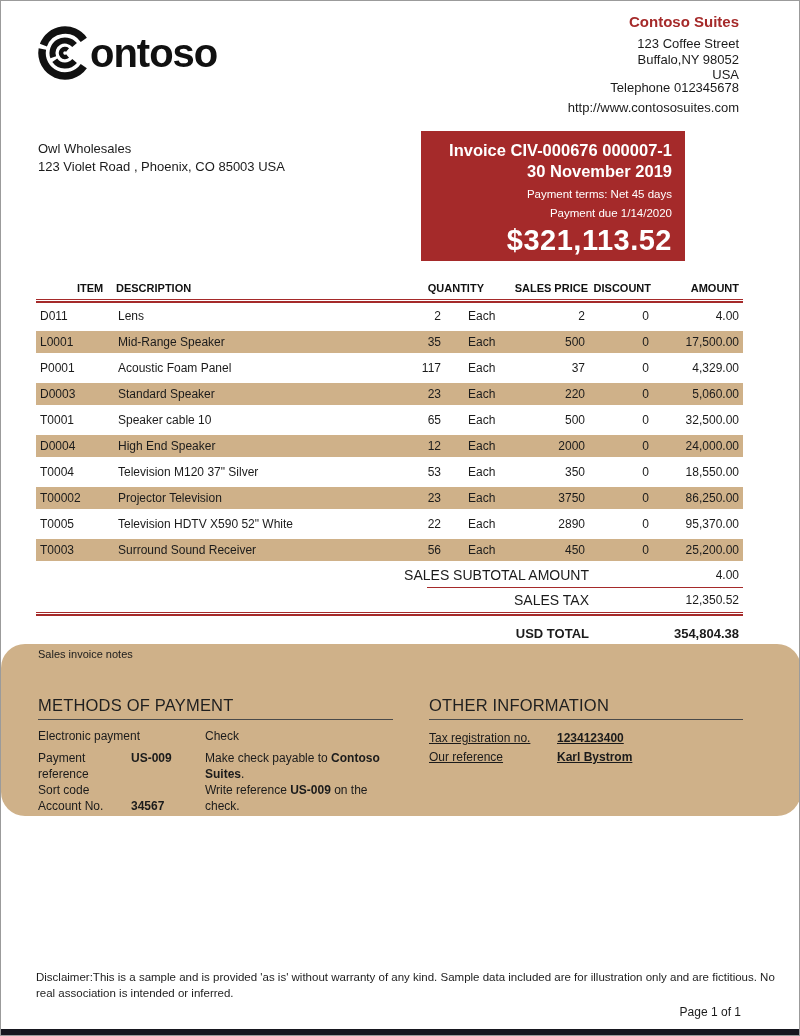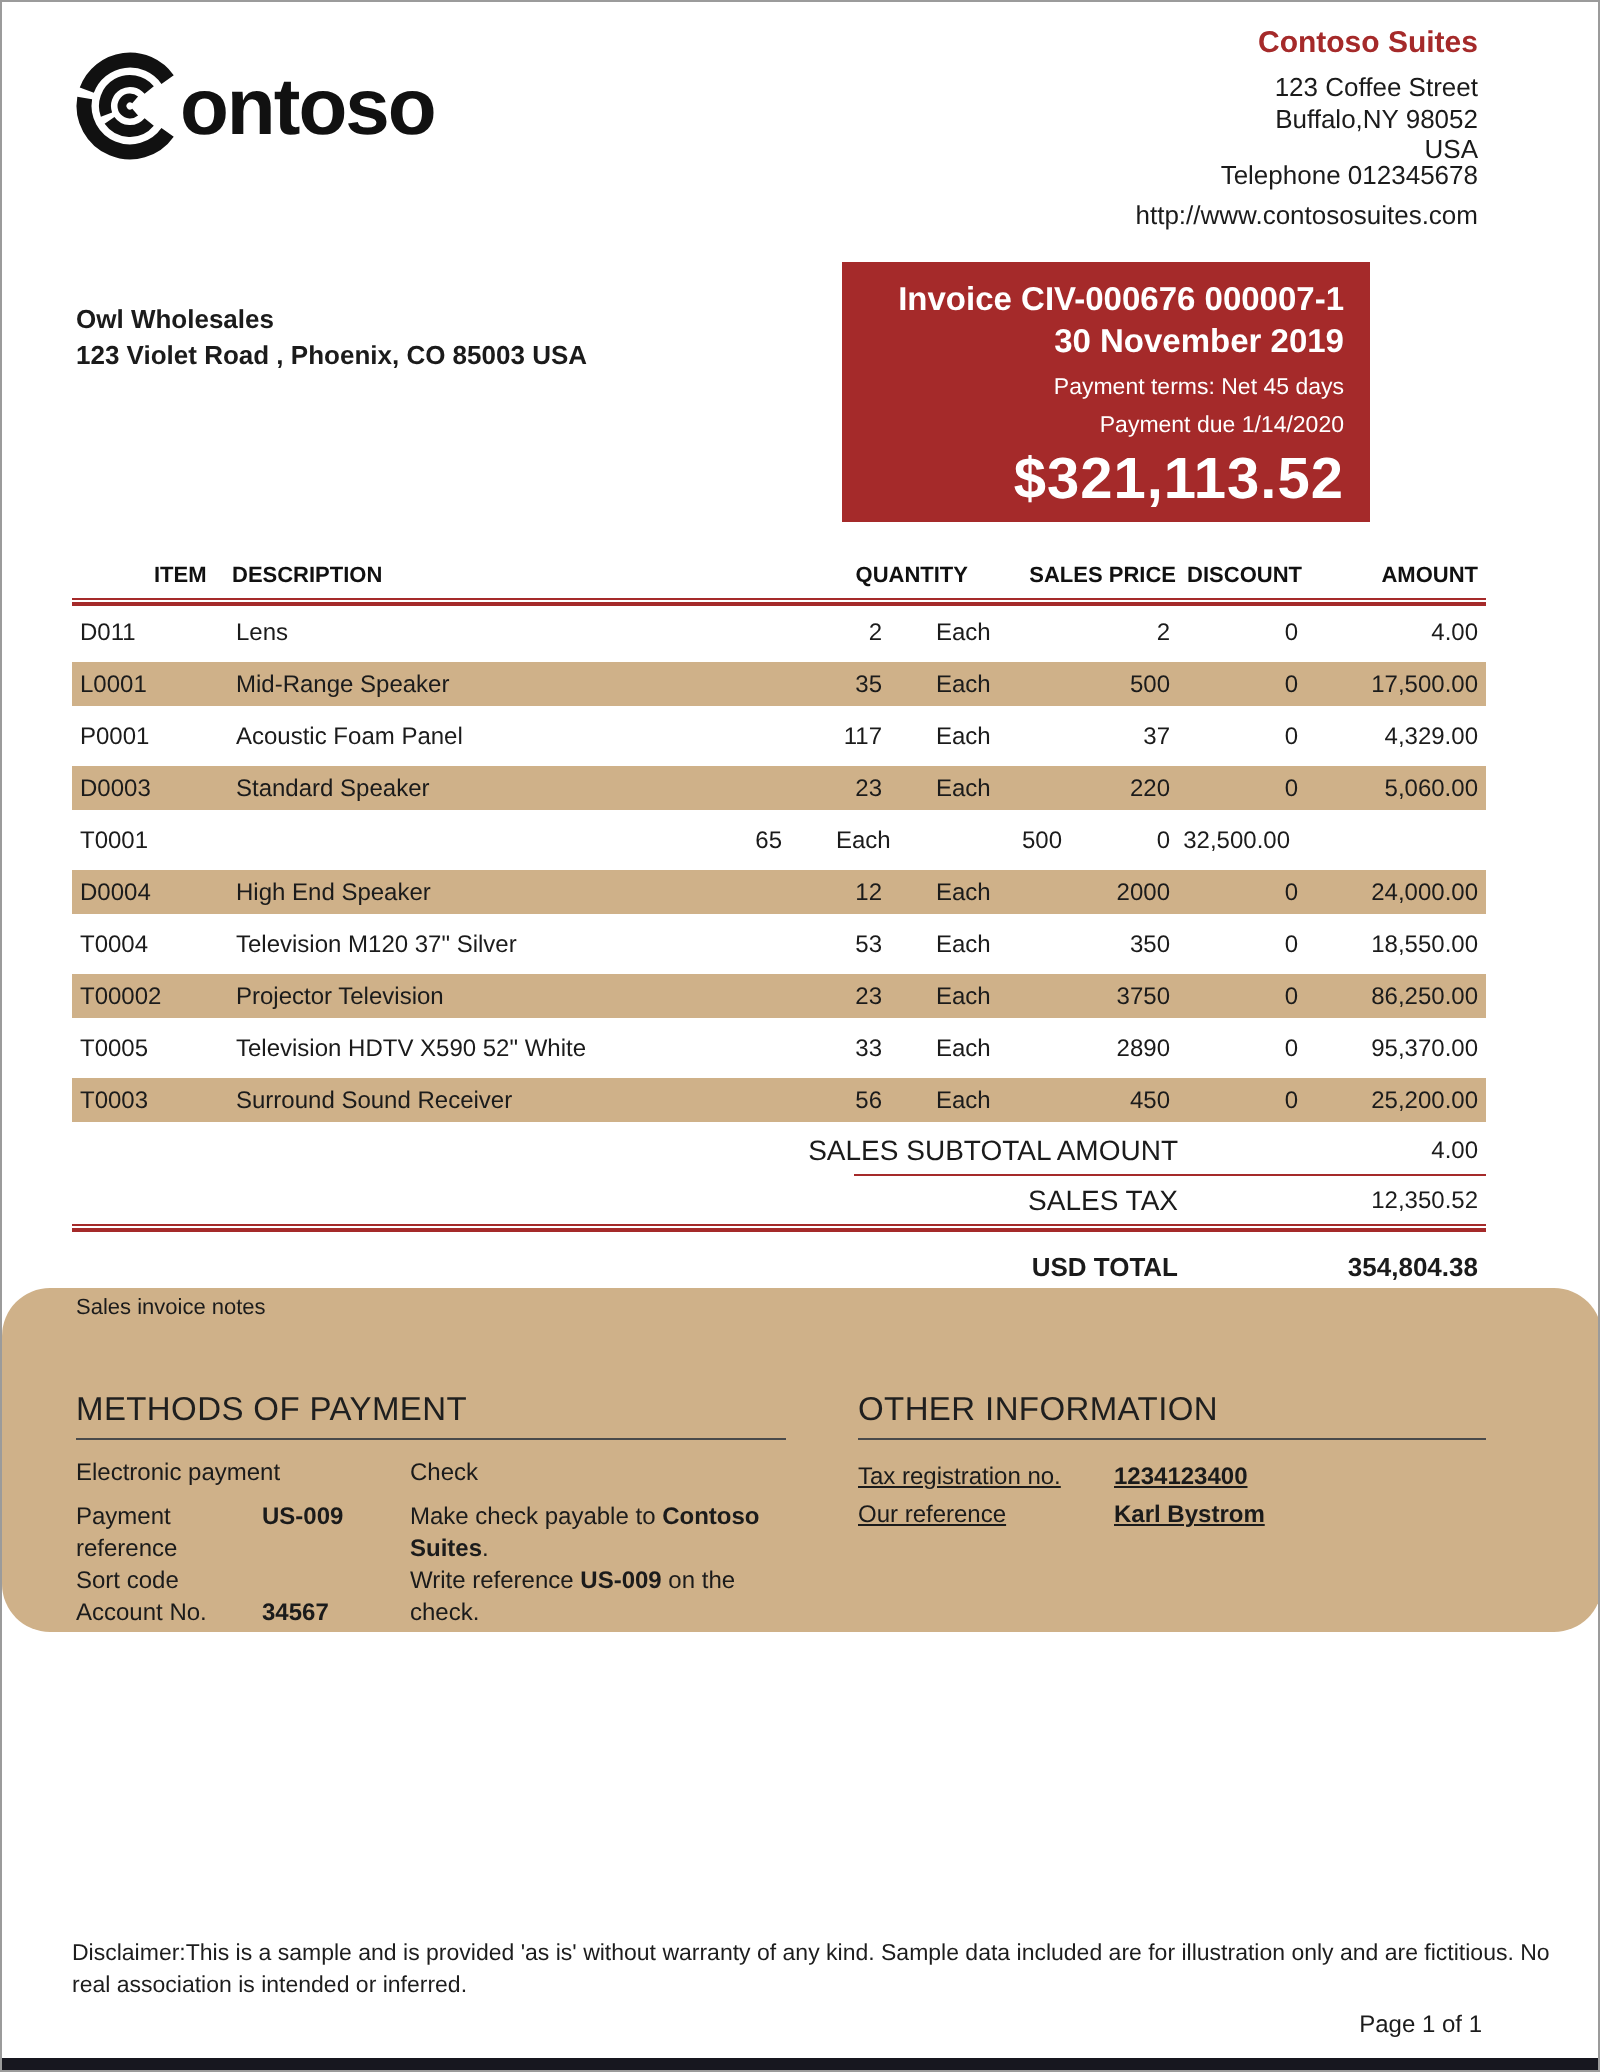--- a/index.html
+++ b/index.html
@@ -19,7 +19,7 @@
   .seller .site { font-size:13px; margin-top:6px; }
 
   
-  .customer { position:absolute; left:37px; top:150px; font-size:13px; line-height:18px;font-weight:bold; }
+  .customer { position:absolute; left:37px; top:139px; font-size:13px; line-height:18px; }
 
   
   .invoice-box {

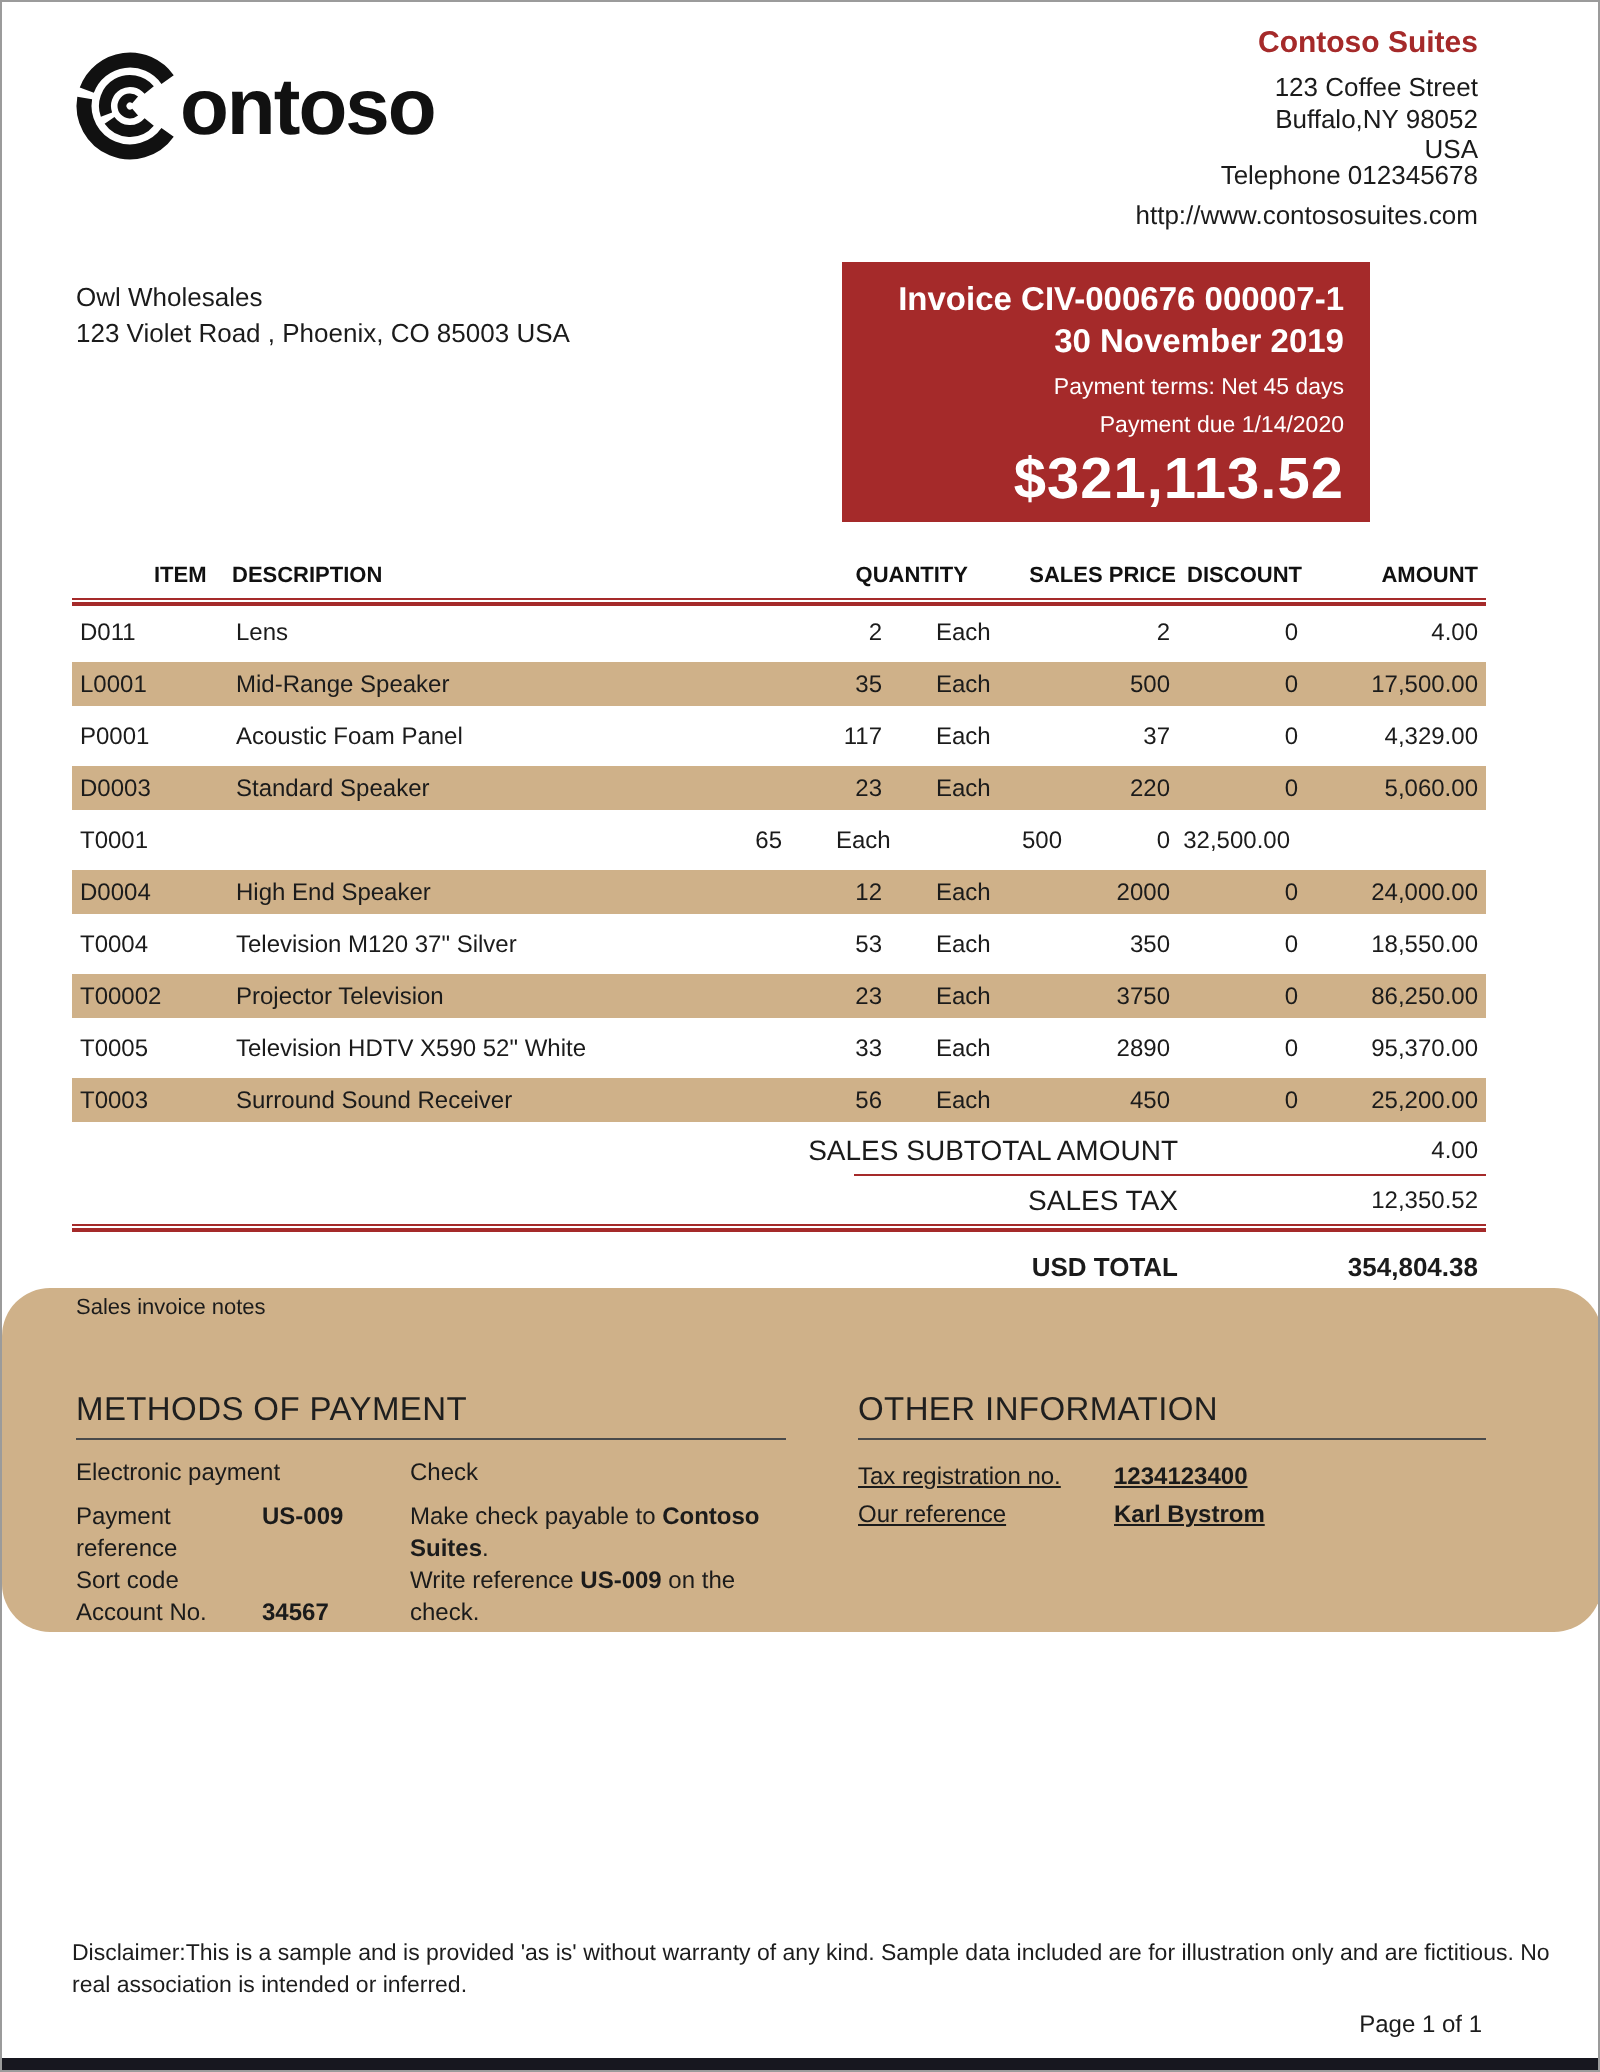--- a/index.html
+++ b/index.html
@@ -184,6 +184,7 @@
     </div>
     <div class="trow">
       <div class="c item">T0001</div>
+      <div class="c desc">Speaker cable 10</div>
       <div class="c qty">65</div>
       <div class="c unit">Each</div>
       <div class="c price">500</div>

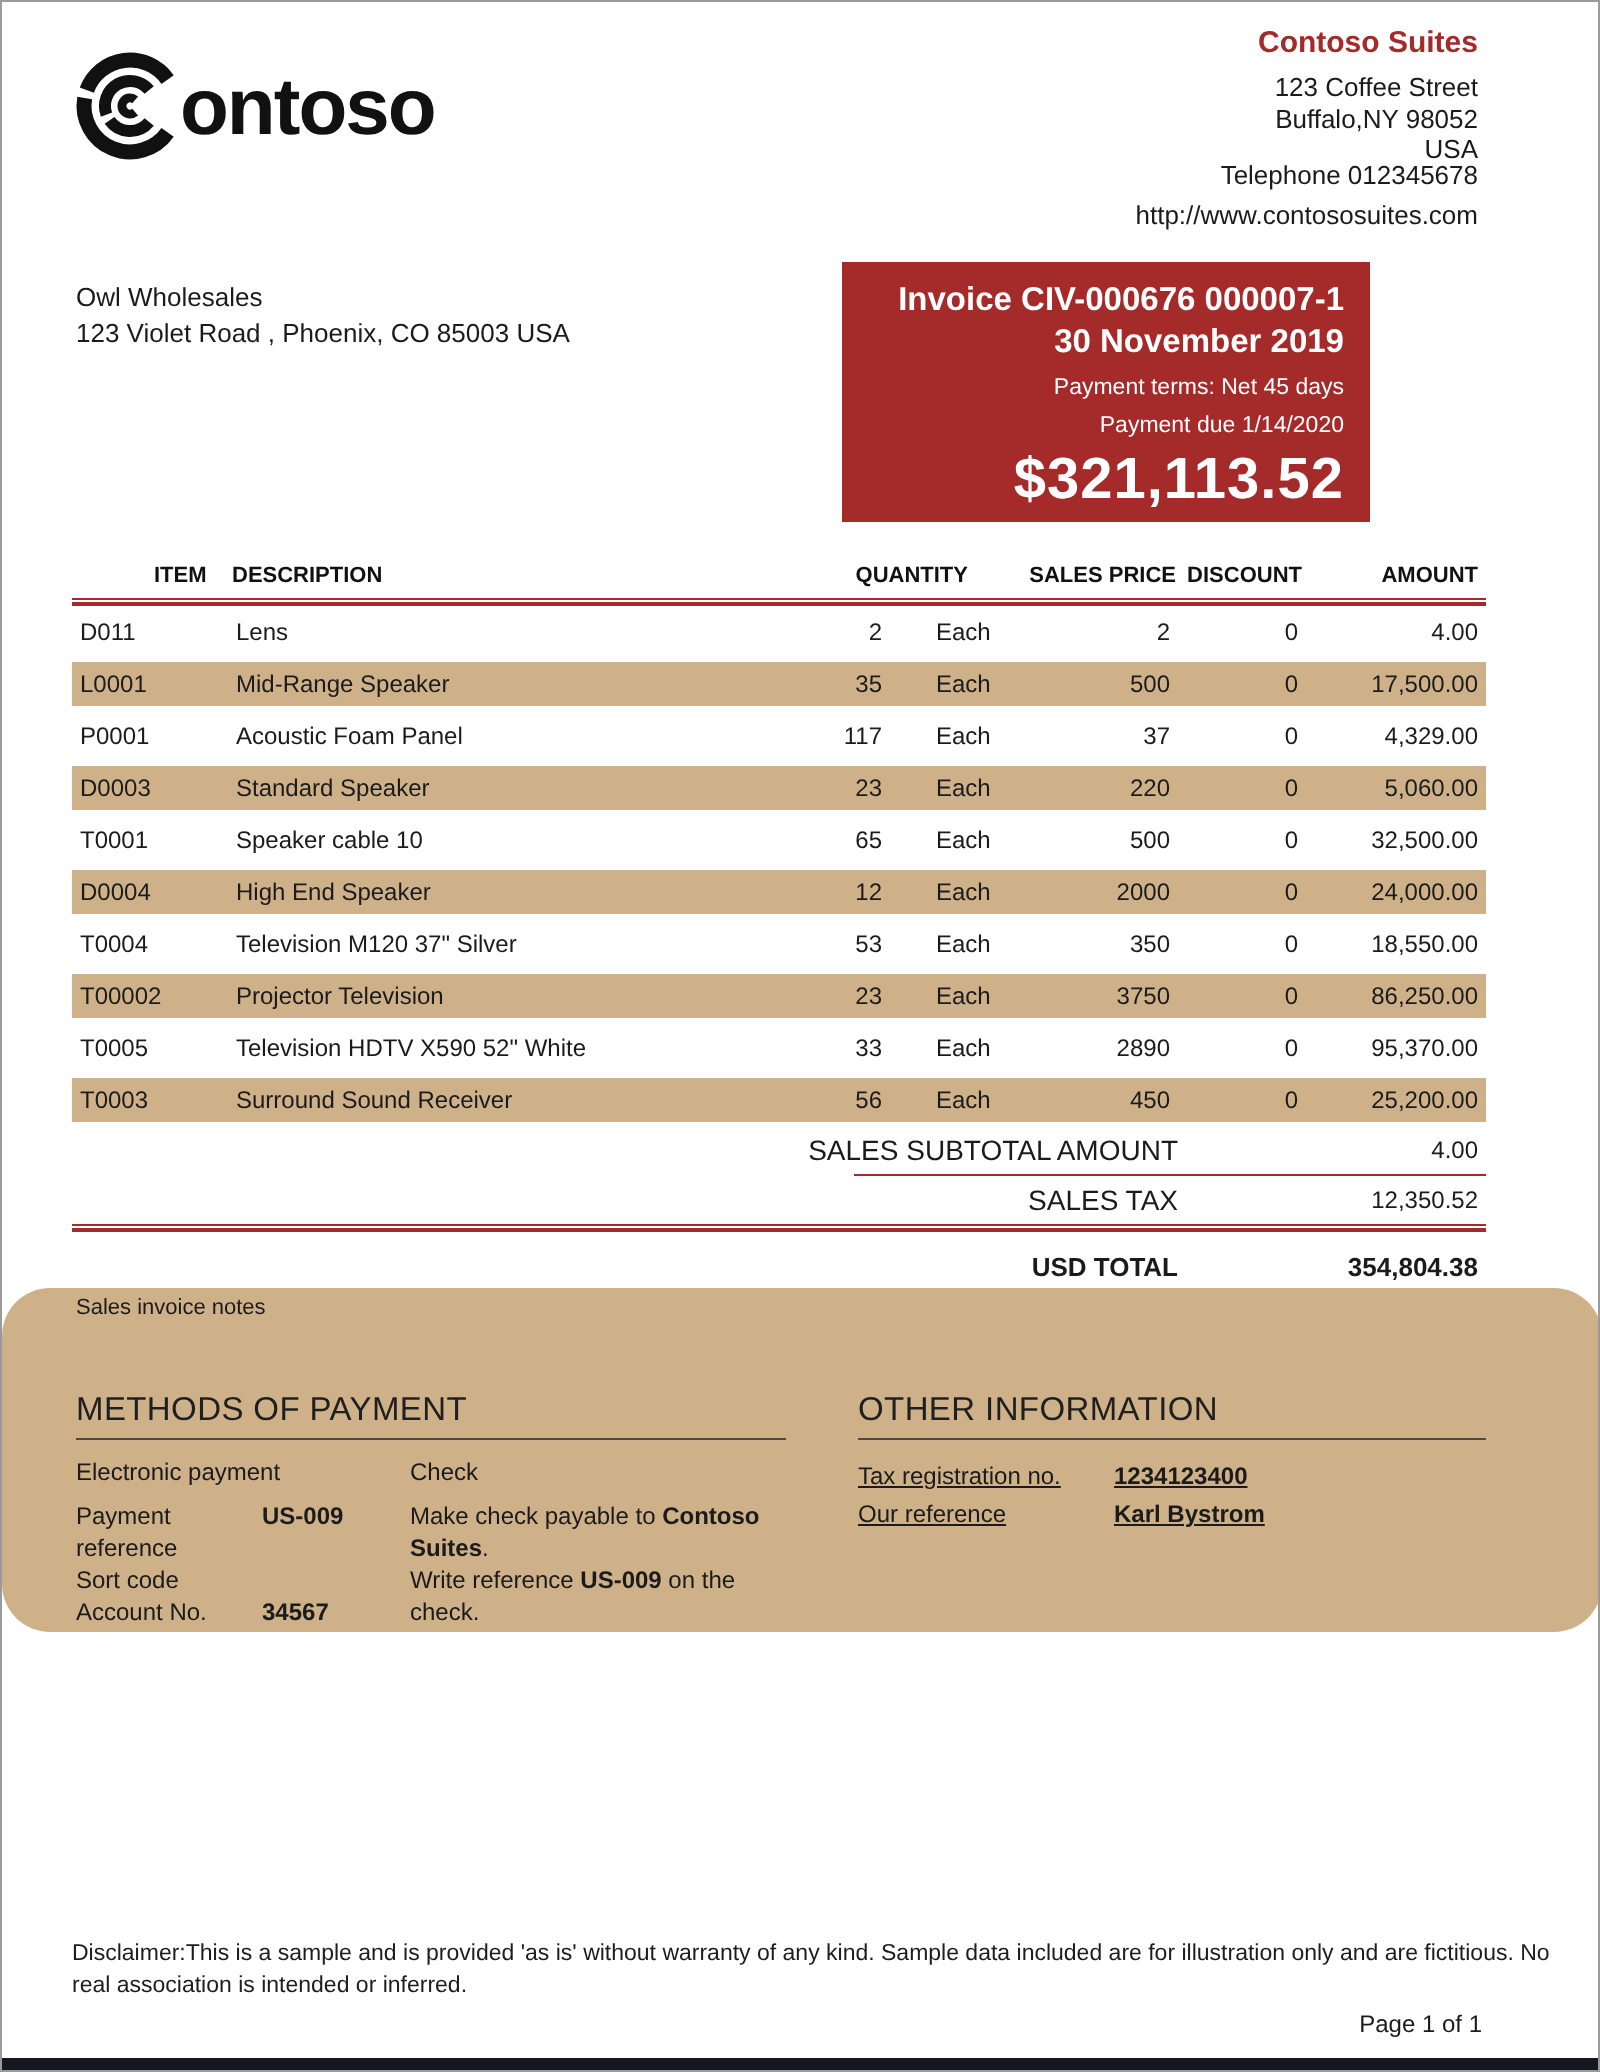--- a/index.html
+++ b/index.html
@@ -221,7 +221,7 @@
     <div class="trow">
       <div class="c item">T0005</div>
       <div class="c desc">Television HDTV X590 52" White</div>
-      <div class="c qty">33</div>
+      <div class="c qty">22</div>
       <div class="c unit">Each</div>
       <div class="c price">2890</div>
       <div class="c disc">0</div>

